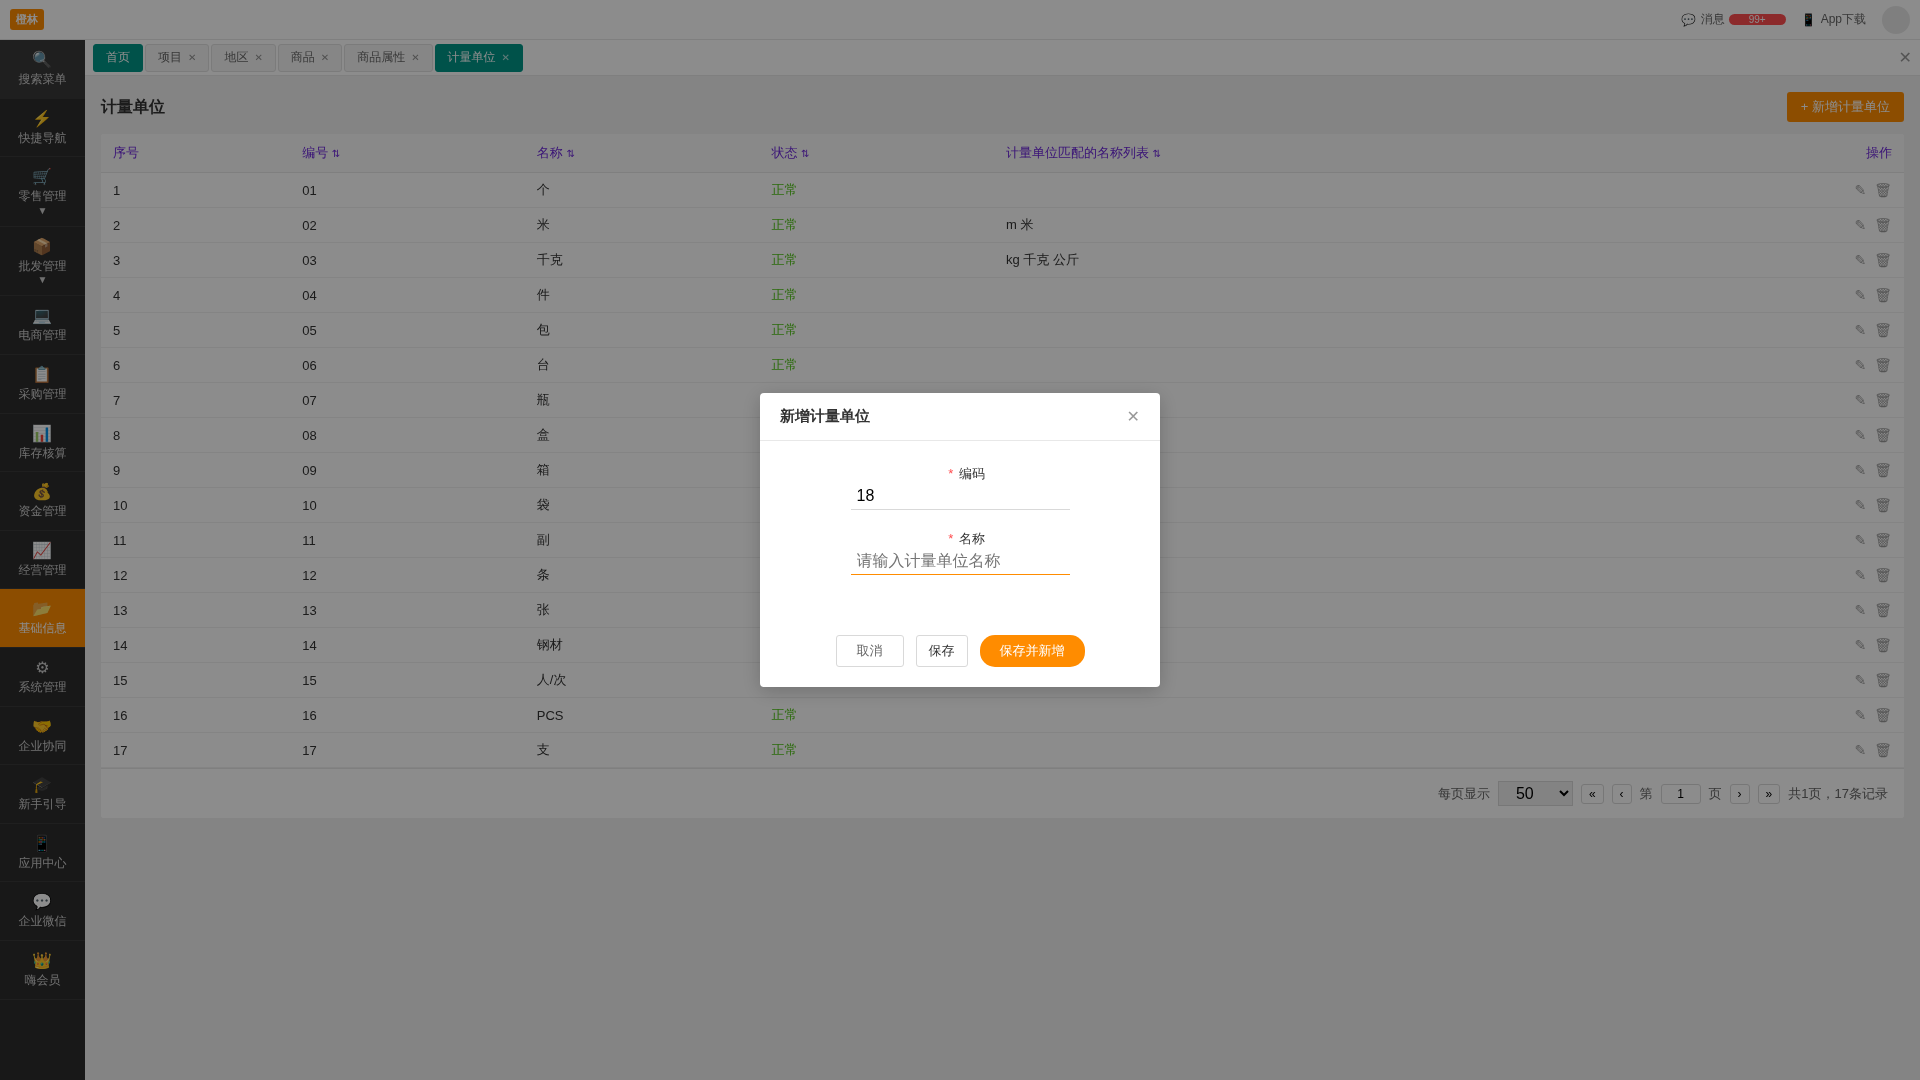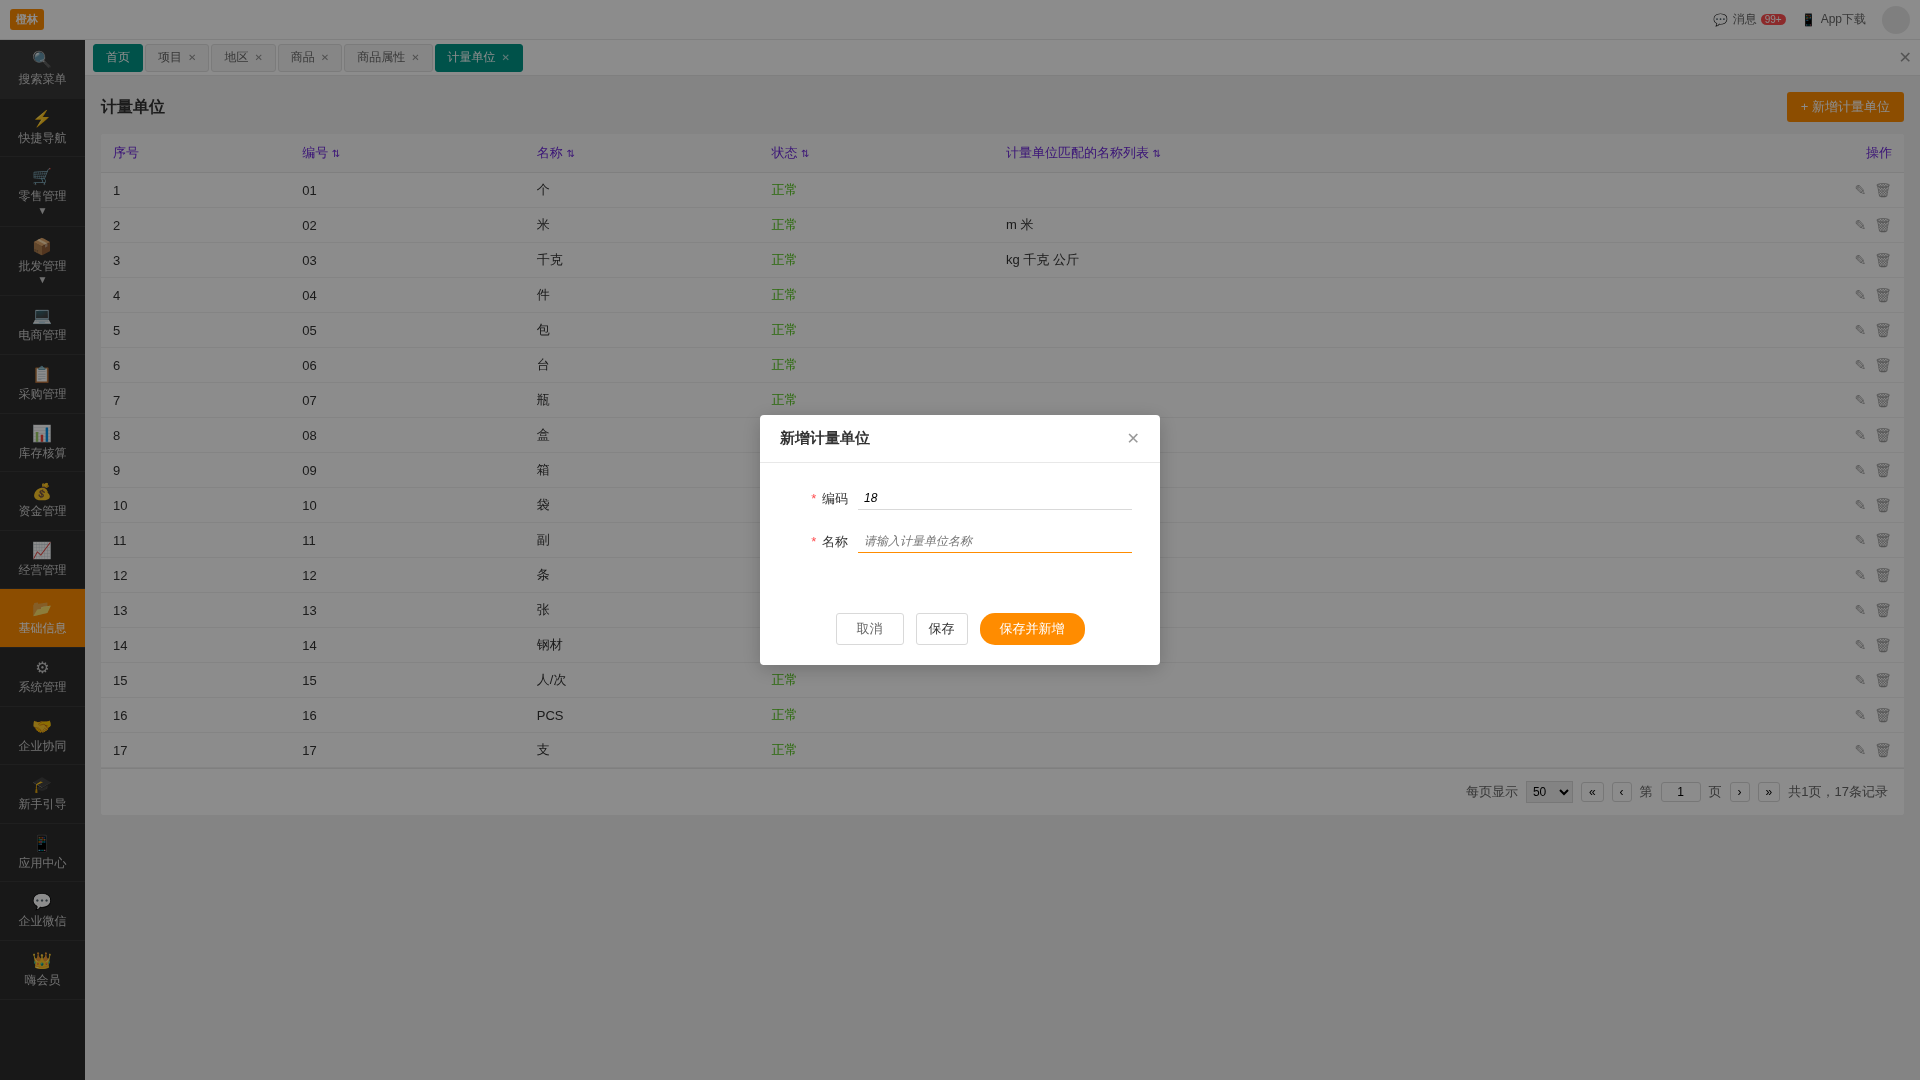--- a/index.html
+++ b/index.html
@@ -46,7 +46,7 @@
       background: #ff4d4f;
       color: white;
       font-size: 10px;
-      padding: 0 4px;
+      padding: 0 20px;
       border-radius: 8px;
       min-width: 16px;
       text-align: center;

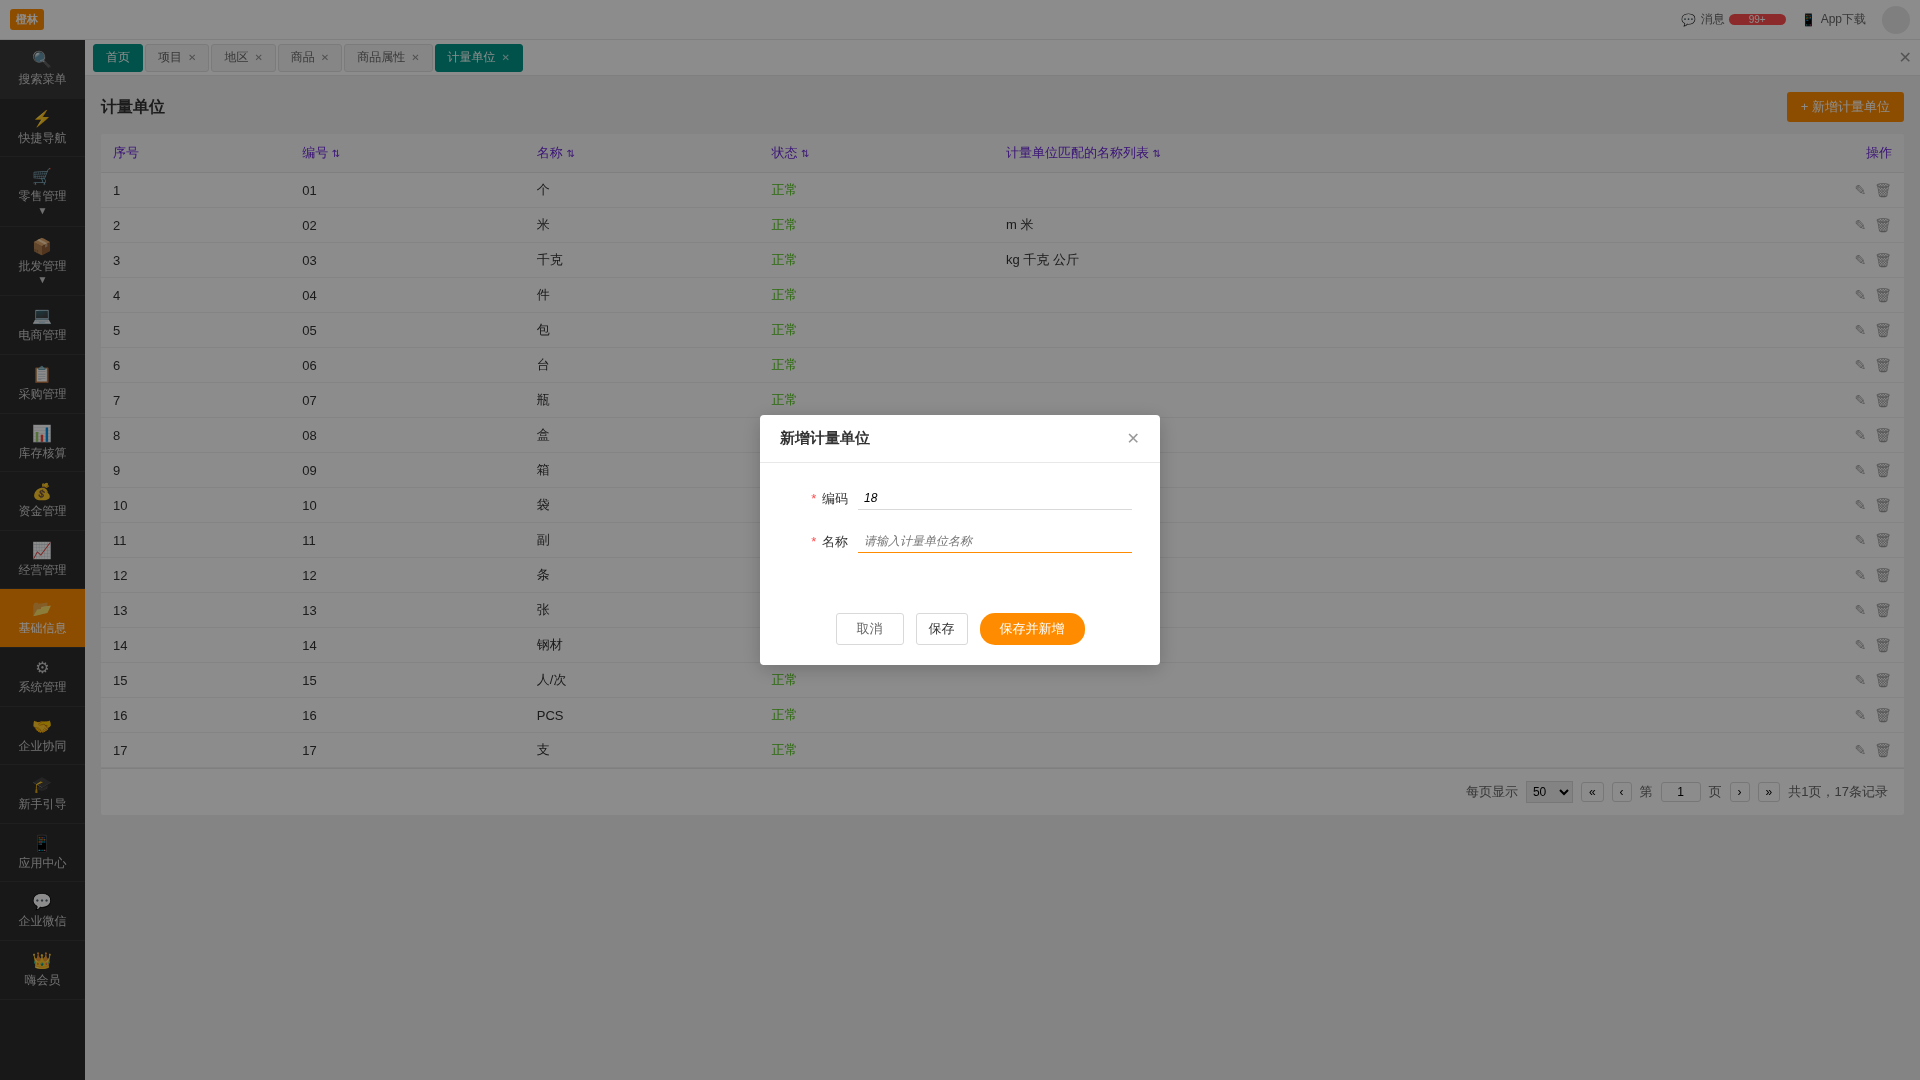--- a/index.html
+++ b/index.html
@@ -297,6 +297,7 @@
       display: flex;
       align-items: center;
       margin-bottom: 20px;
+      flex-direction: column;
     }
     .form-label {
       width: 60px;

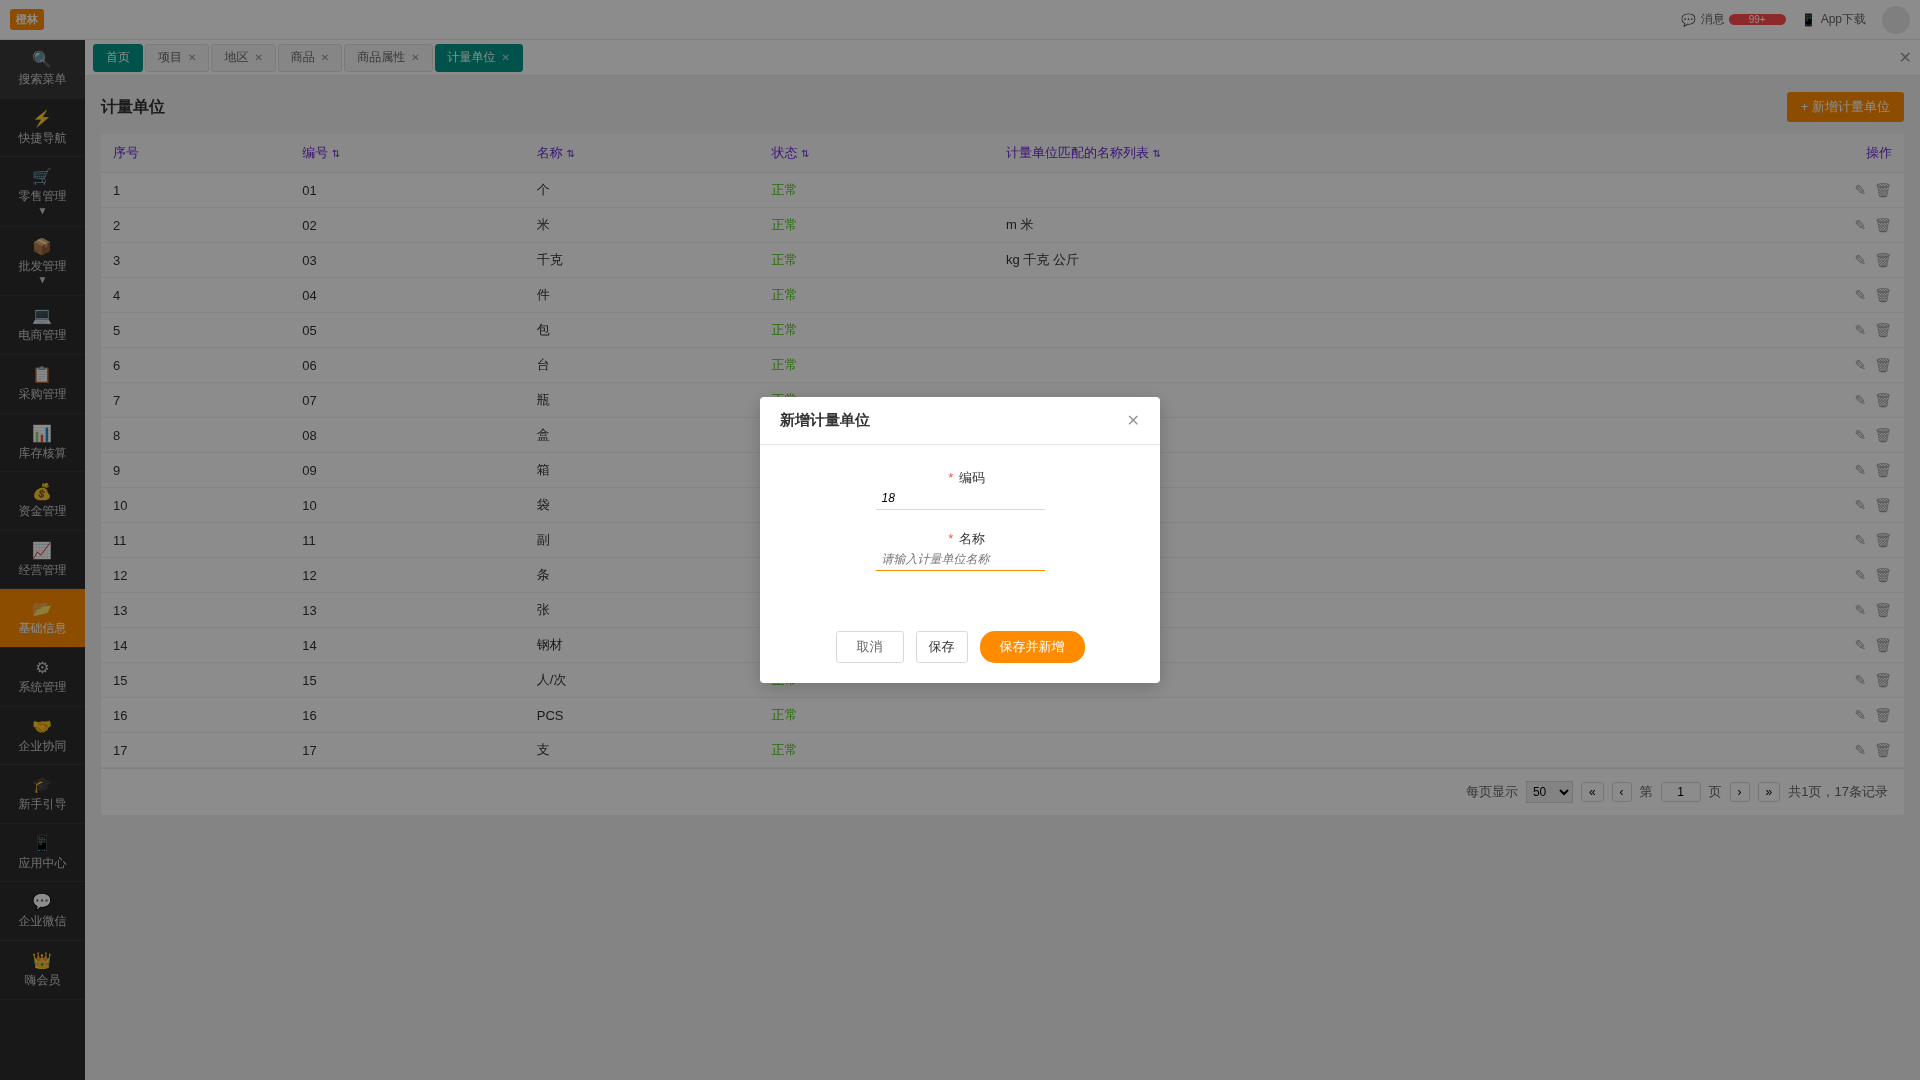--- a/index.html
+++ b/index.html
@@ -315,9 +315,8 @@
       border: none;
       border-bottom: 1px solid #d9d9d9;
       padding: 4px 6px;
-      font-size: 12px;
+      font-size: 16px;
       outline: none;
-      font-style: italic;
     }
     .form-input.active-border {
       border-bottom-color: #ff8c00;

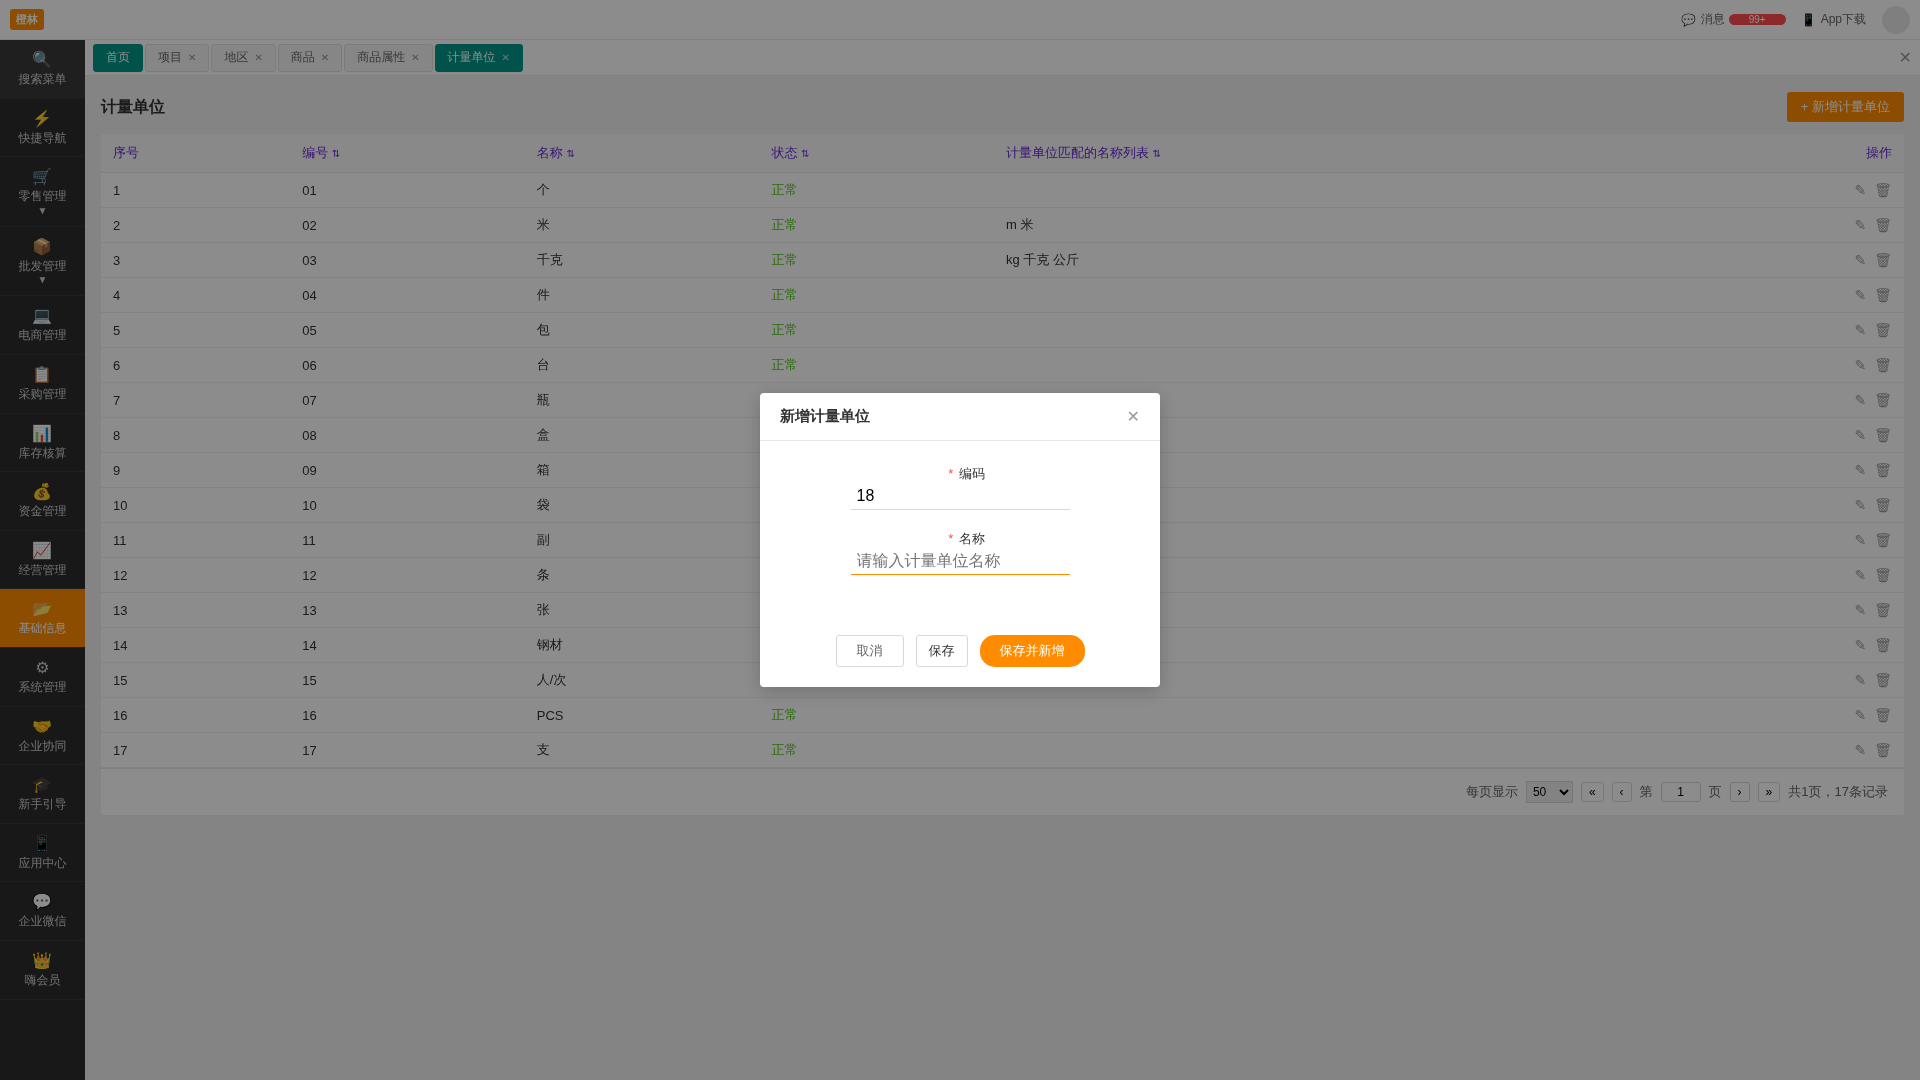--- a/index.html
+++ b/index.html
@@ -234,9 +234,9 @@
     }
     .page-size-select {
       border: 1px solid #d9d9d9;
-      padding: 2px 2px;
+      padding: 2px 13px;
       border-radius: 0;
-      font-size: 12px;
+      font-size: 16px;
     }
     .page-nav-btn {
       border: 1px solid #d9d9d9;

